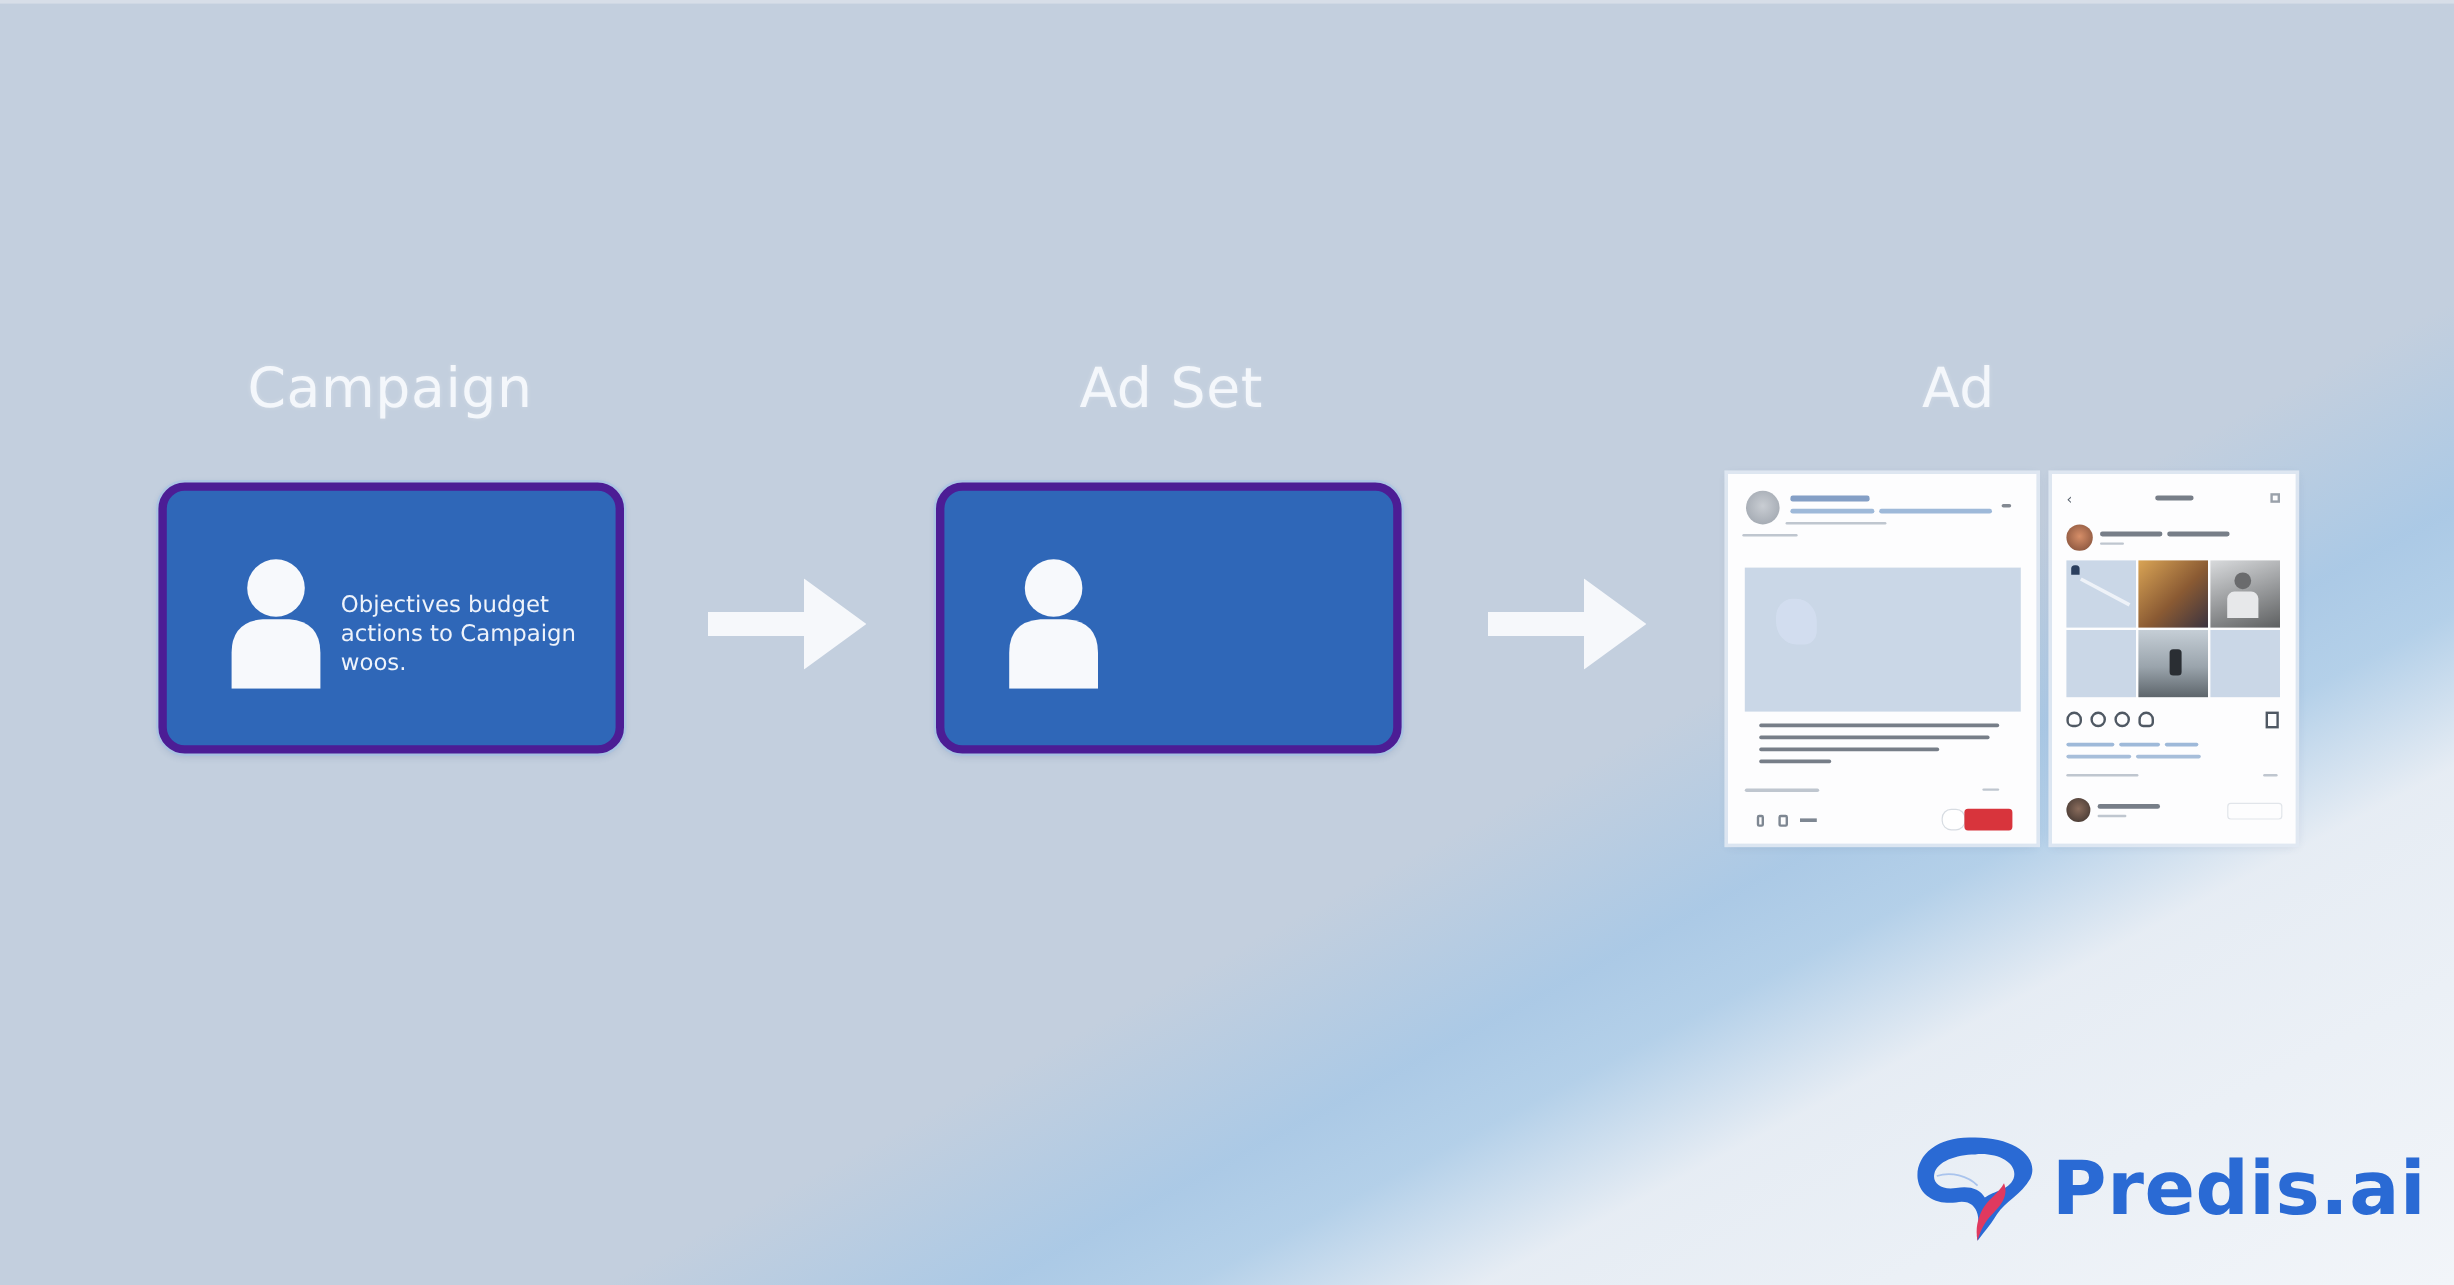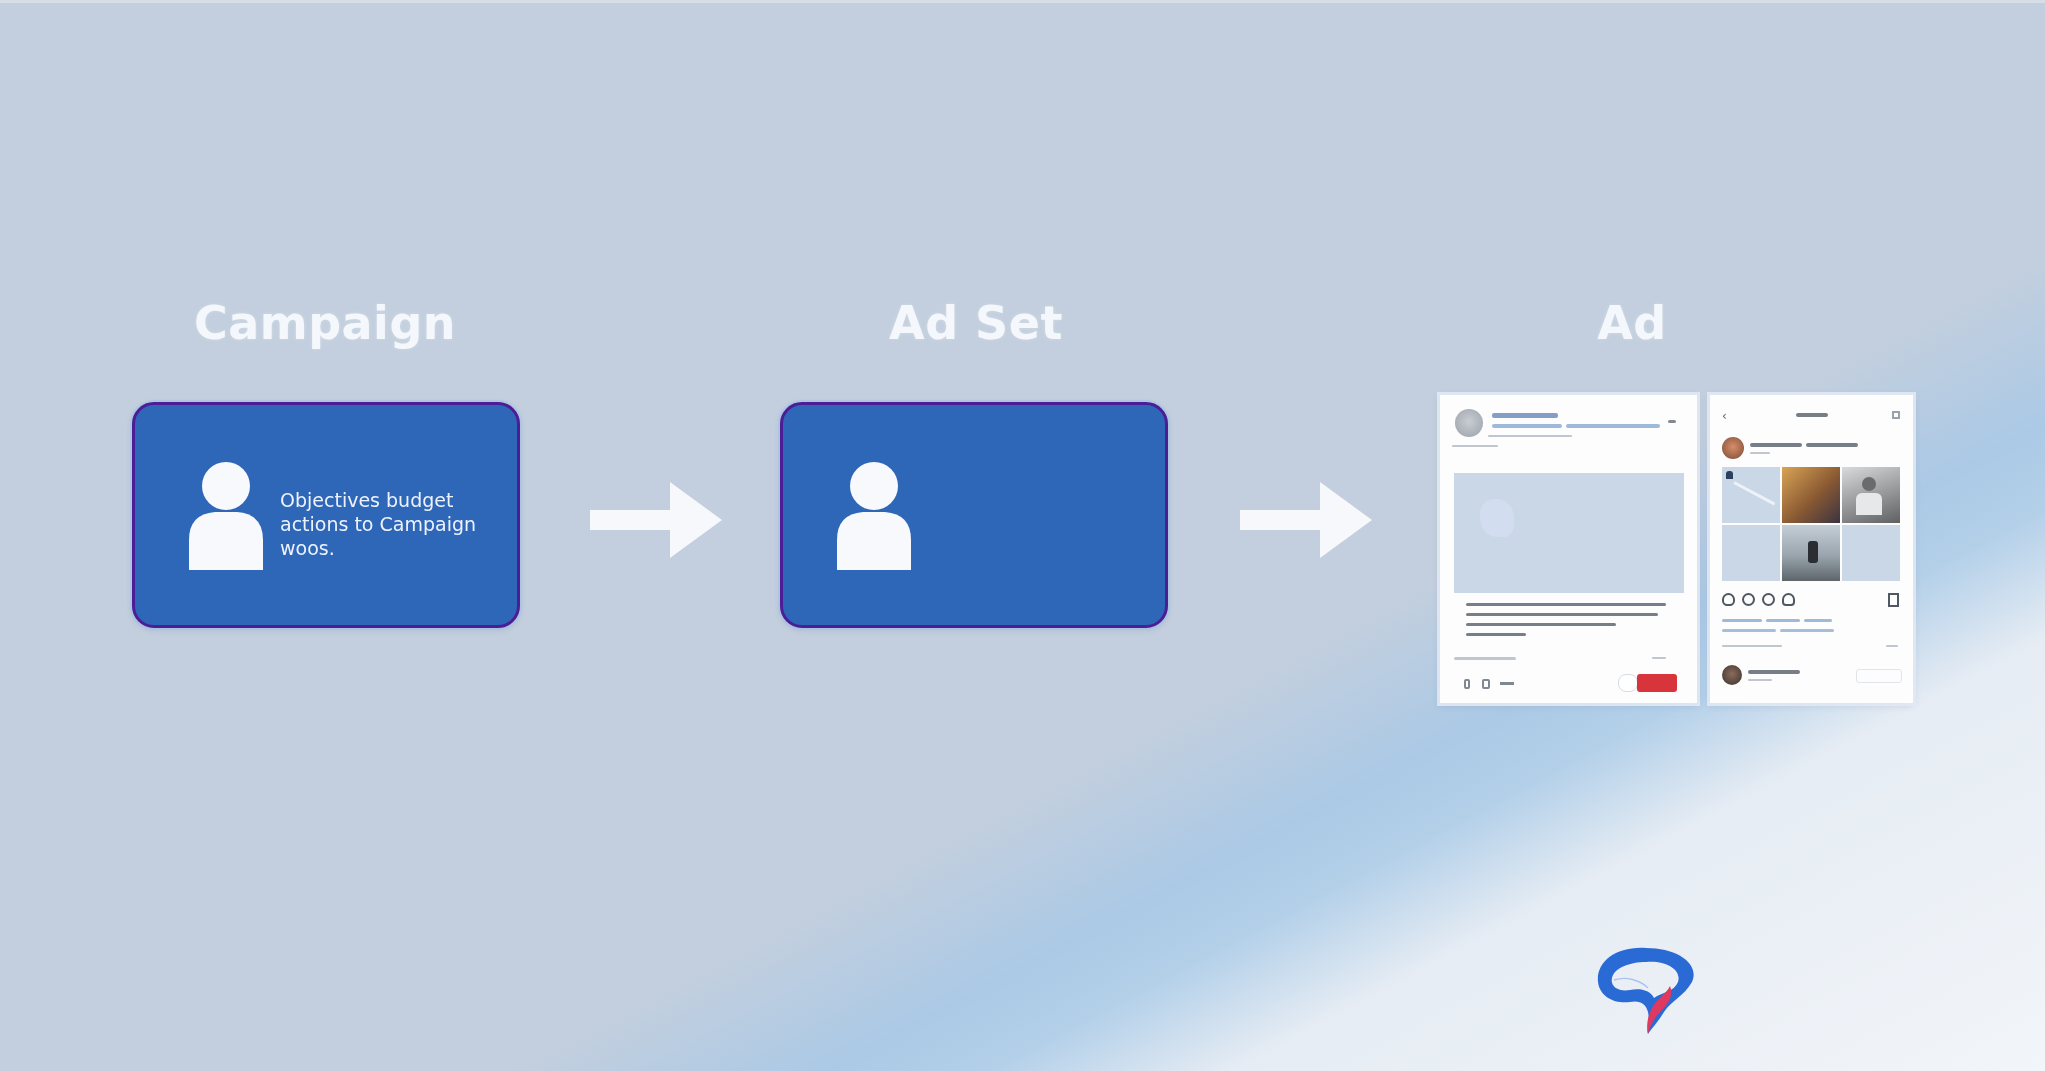--- a/index.html
+++ b/index.html
@@ -27,7 +27,7 @@
     position: absolute;
     color: #f4f7fb;
     font-size: 46px;
-    font-weight: 700;
+    font-weight: 400;
     letter-spacing: 0.5px;
     text-align: left;
     transform: translateX(-50%);

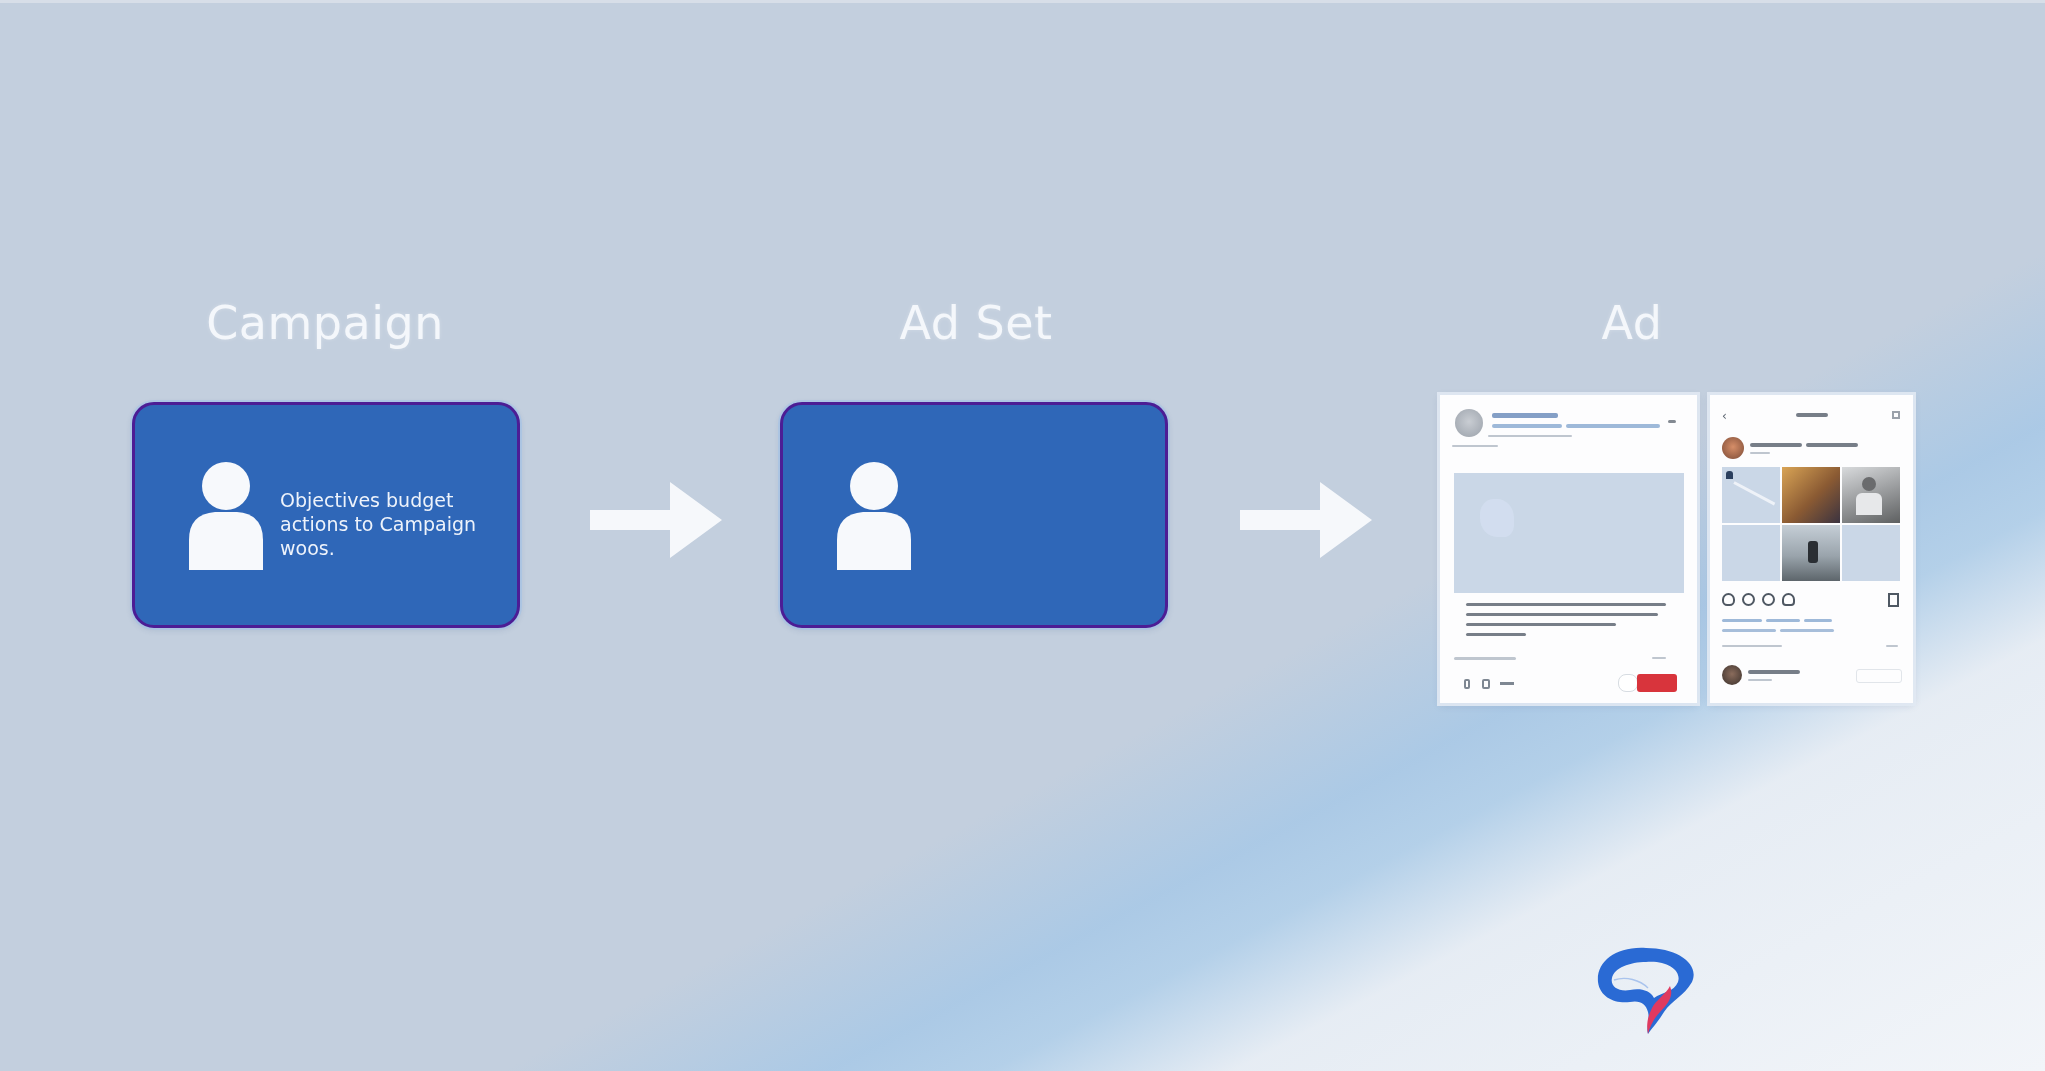--- a/index.html
+++ b/index.html
@@ -39,7 +39,7 @@
     position: absolute;
     width: 388px; height: 226px;
     background: #2f67b8;
-    border: 3px solid #4c1d95;
+    border: 7px solid #4c1d95;
     border-radius: 22px;
     box-shadow: 0 0 0 2px rgba(160,195,235,0.55), 0 2px 6px rgba(40,70,120,0.15);
     display: flex; align-items: center;

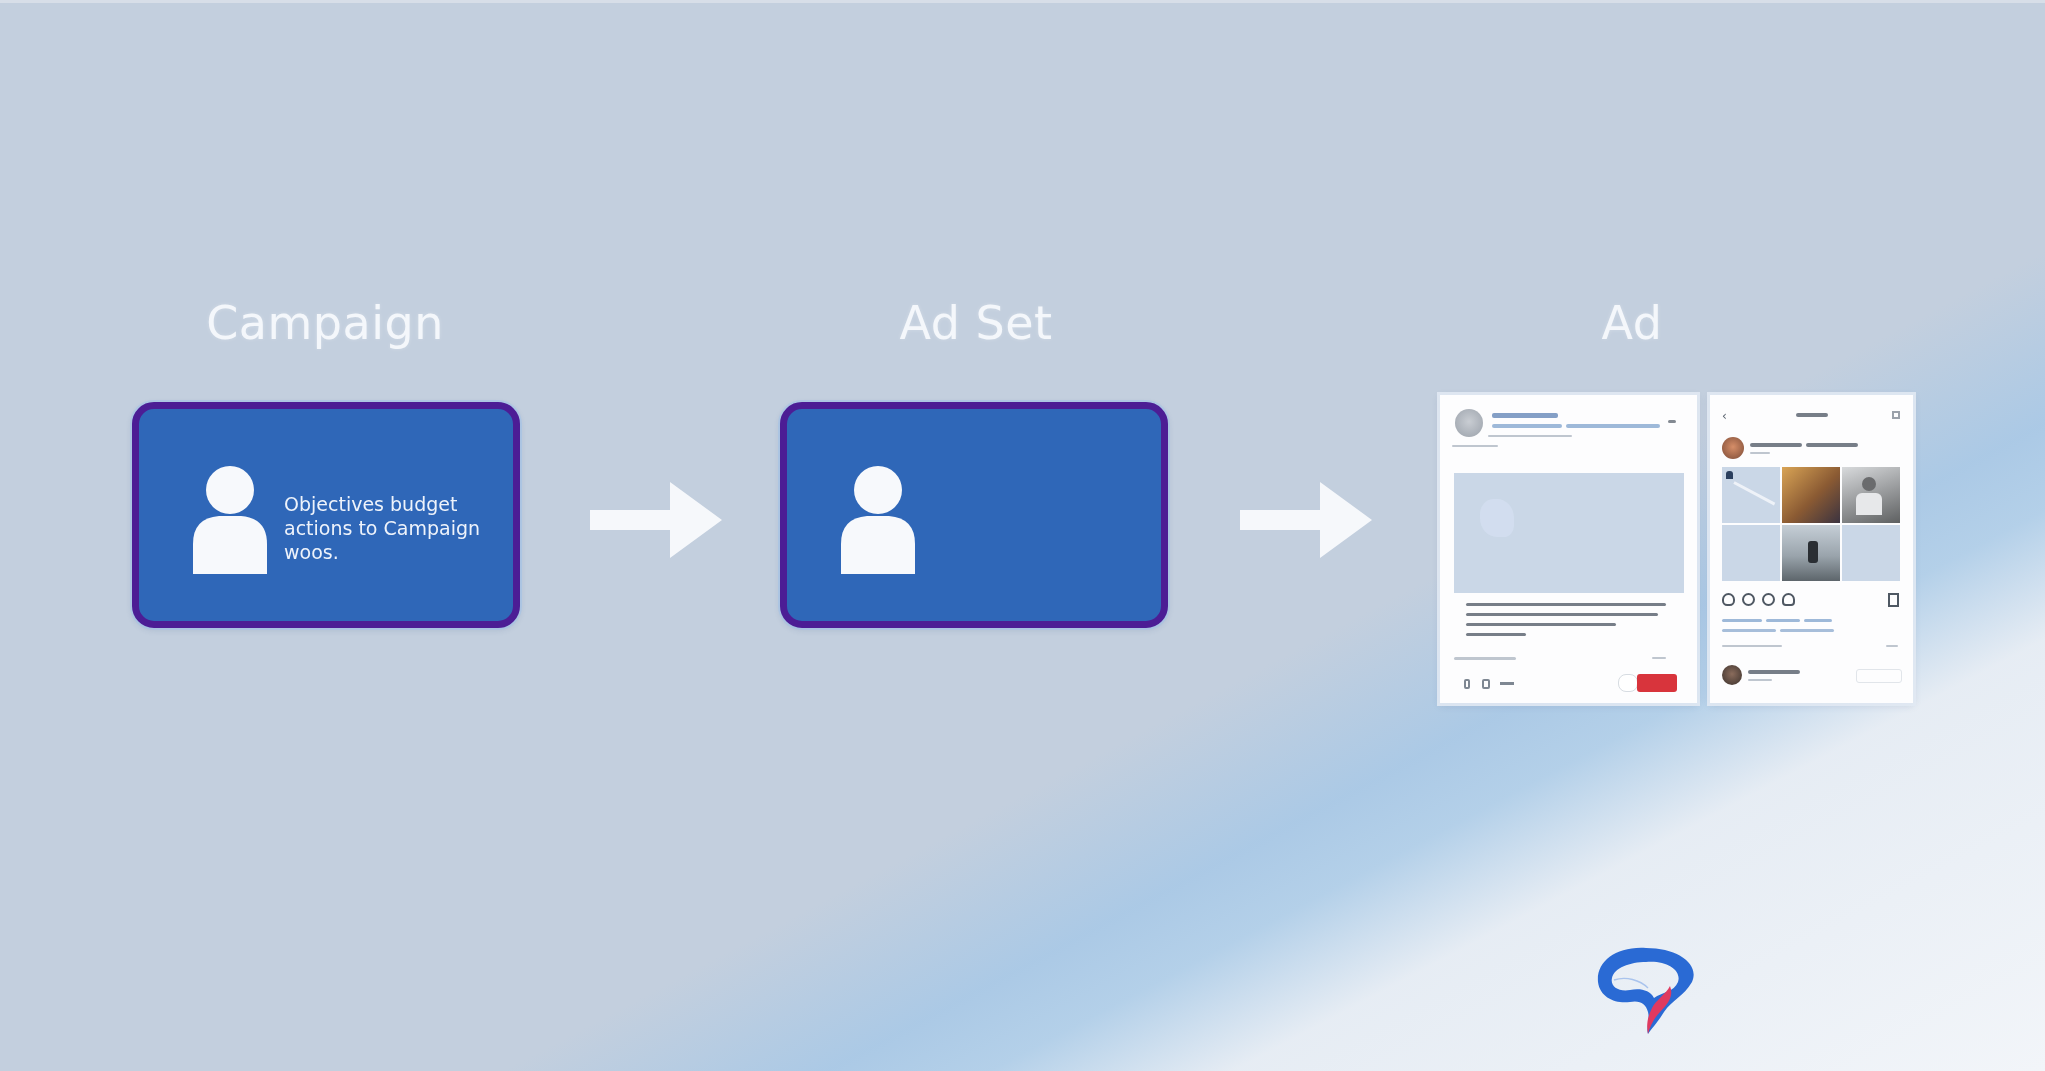--- a/index.html
+++ b/index.html
@@ -198,6 +198,7 @@
     <path d="M78 44 C82 54 76 62 68 70 C62 76 58 84 56 92 C54 82 56 74 60 66 C64 58 74 52 78 44 Z" fill="#e0395f"></path>
     <path d="M22 38 C34 34 48 38 56 46" stroke="#7fa6e8" stroke-width="1.4" fill="none" opacity="0.6"></path>
   </svg>
+  <span class="logo-text">Predis.ai</span>
 </div>
 
 </body></html>

